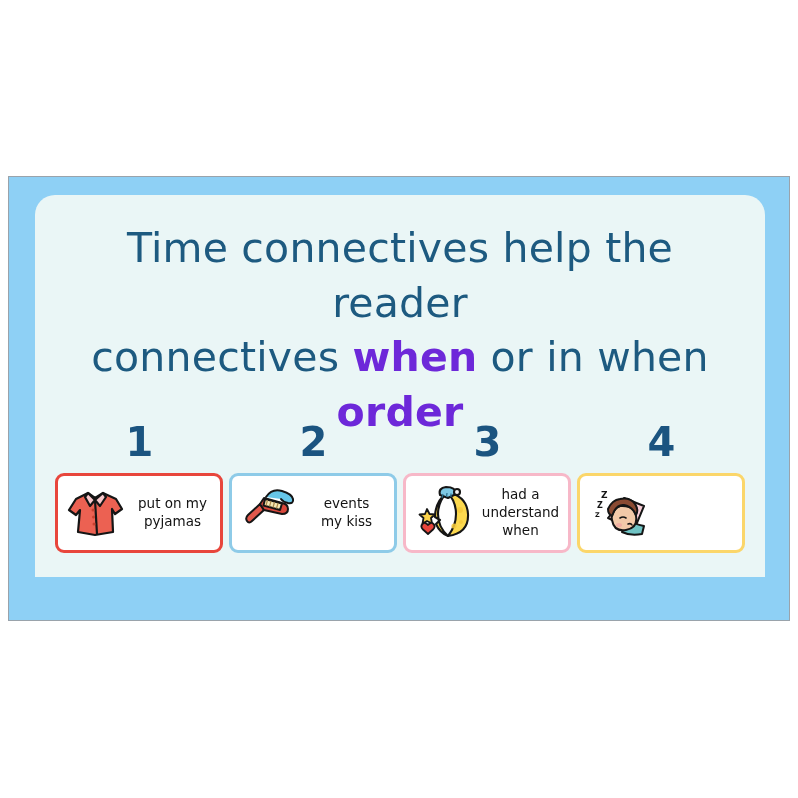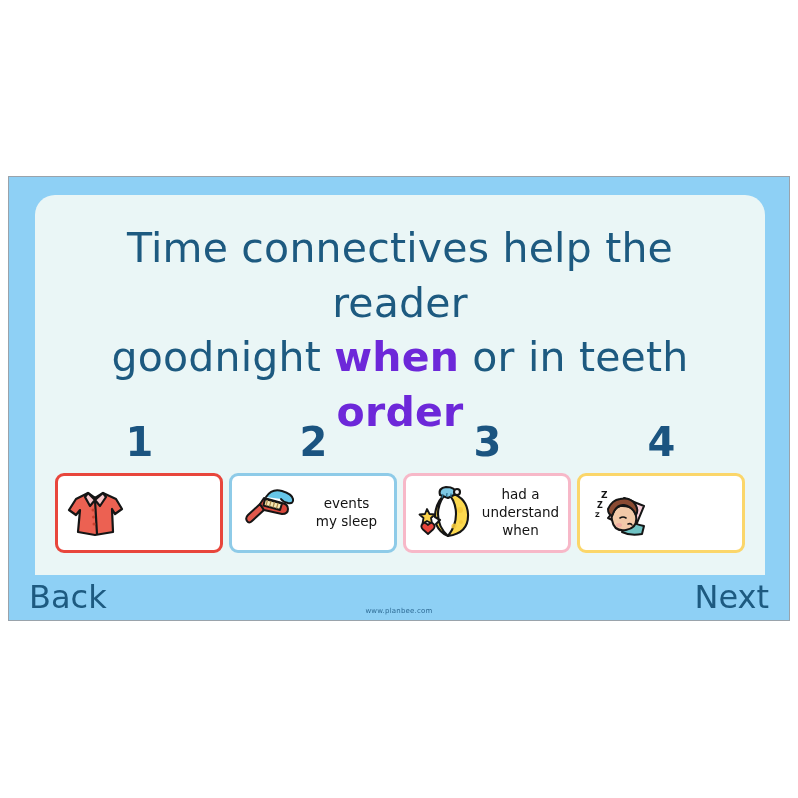--- a/index.html
+++ b/index.html
@@ -148,7 +148,7 @@
 
     <div id="title-block">
       <span>Time connectives help the reader</span><br>
-      <span>goodnight </span><span class="b">when</span><span> or in teeth </span><span class="b">order</span><br>
+      <span>connectives </span><span class="b">when</span><span> or in teeth </span><span class="b">order</span><br>
     </div>
 
     <div id="steps-row">

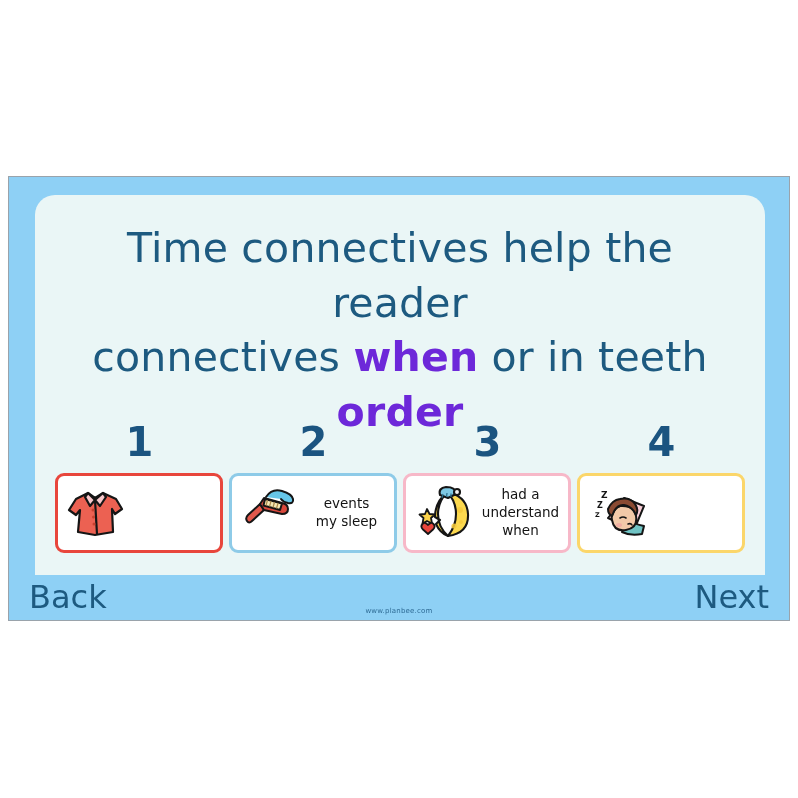--- a/index.html
+++ b/index.html
@@ -148,7 +148,7 @@
 
     <div id="title-block">
       <span>Time connectives help the reader</span><br>
-      <span>connectives </span><span class="b">when</span><span> or in teeth </span><span class="b">order</span><br>
+      <span>connectives </span><span class="b">when</span><span> or in when </span><span class="b">order</span><br>
     </div>
 
     <div id="steps-row">

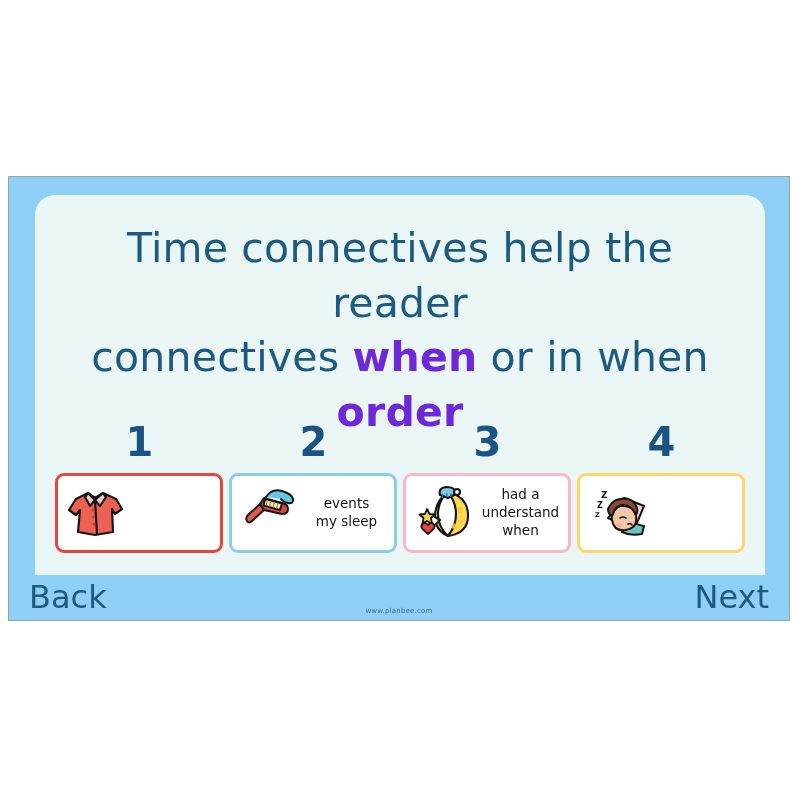--- a/index.html
+++ b/index.html
@@ -169,6 +169,10 @@
               <circle cx="30" cy="40" r="1.5" fill="#c8402f"></circle>
             </svg>
           </div>
+          <div class="step-label">
+            <span>put on my</span><br>
+            <span>pyjamas</span>
+          </div>
         </div>
       </div>
 

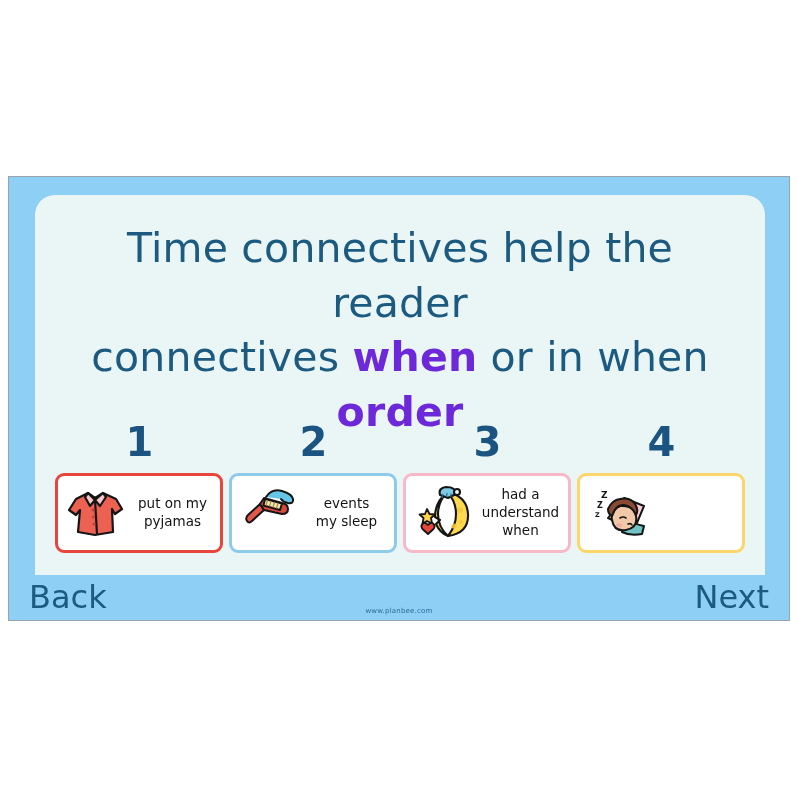--- a/index.html
+++ b/index.html
@@ -197,7 +197,7 @@
           </div>
           <div class="step-label">
             <span>events</span><br>
-            <span>my sleep</span>
+            <span>my kiss</span>
           </div>
         </div>
       </div>

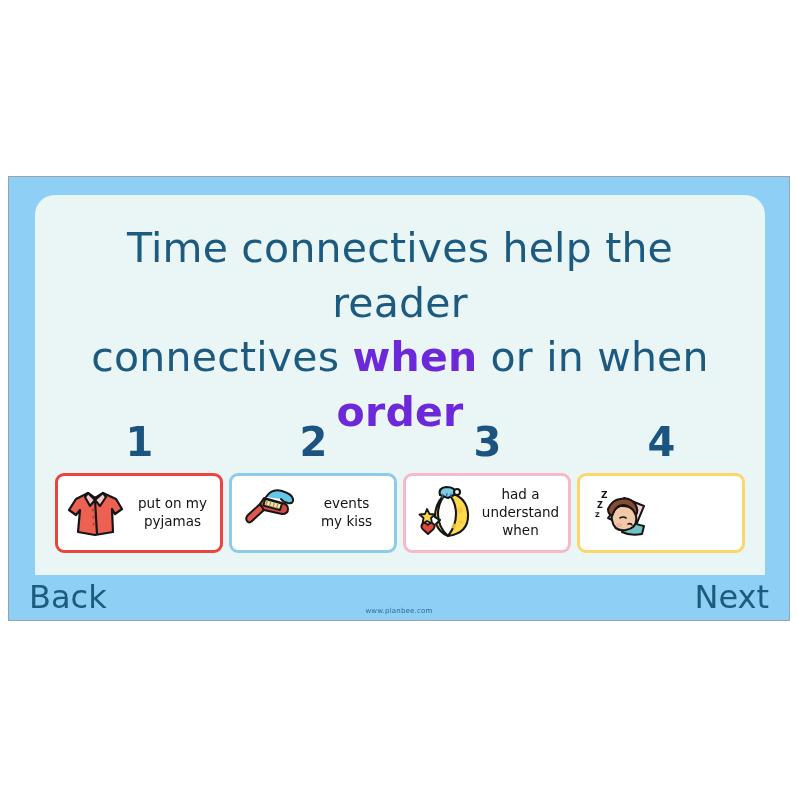--- a/index.html
+++ b/index.html
@@ -265,11 +265,6 @@
     </div>
   </div>
 
-  <div id="bottom-bar">
-    <button class="nav-btn" id="back-button">Back</button>
-    <button class="nav-btn" id="next-button">Next</button>
-    <div id="watermark">www.planbee.com</div>
-  </div>
 
 </div>
 

